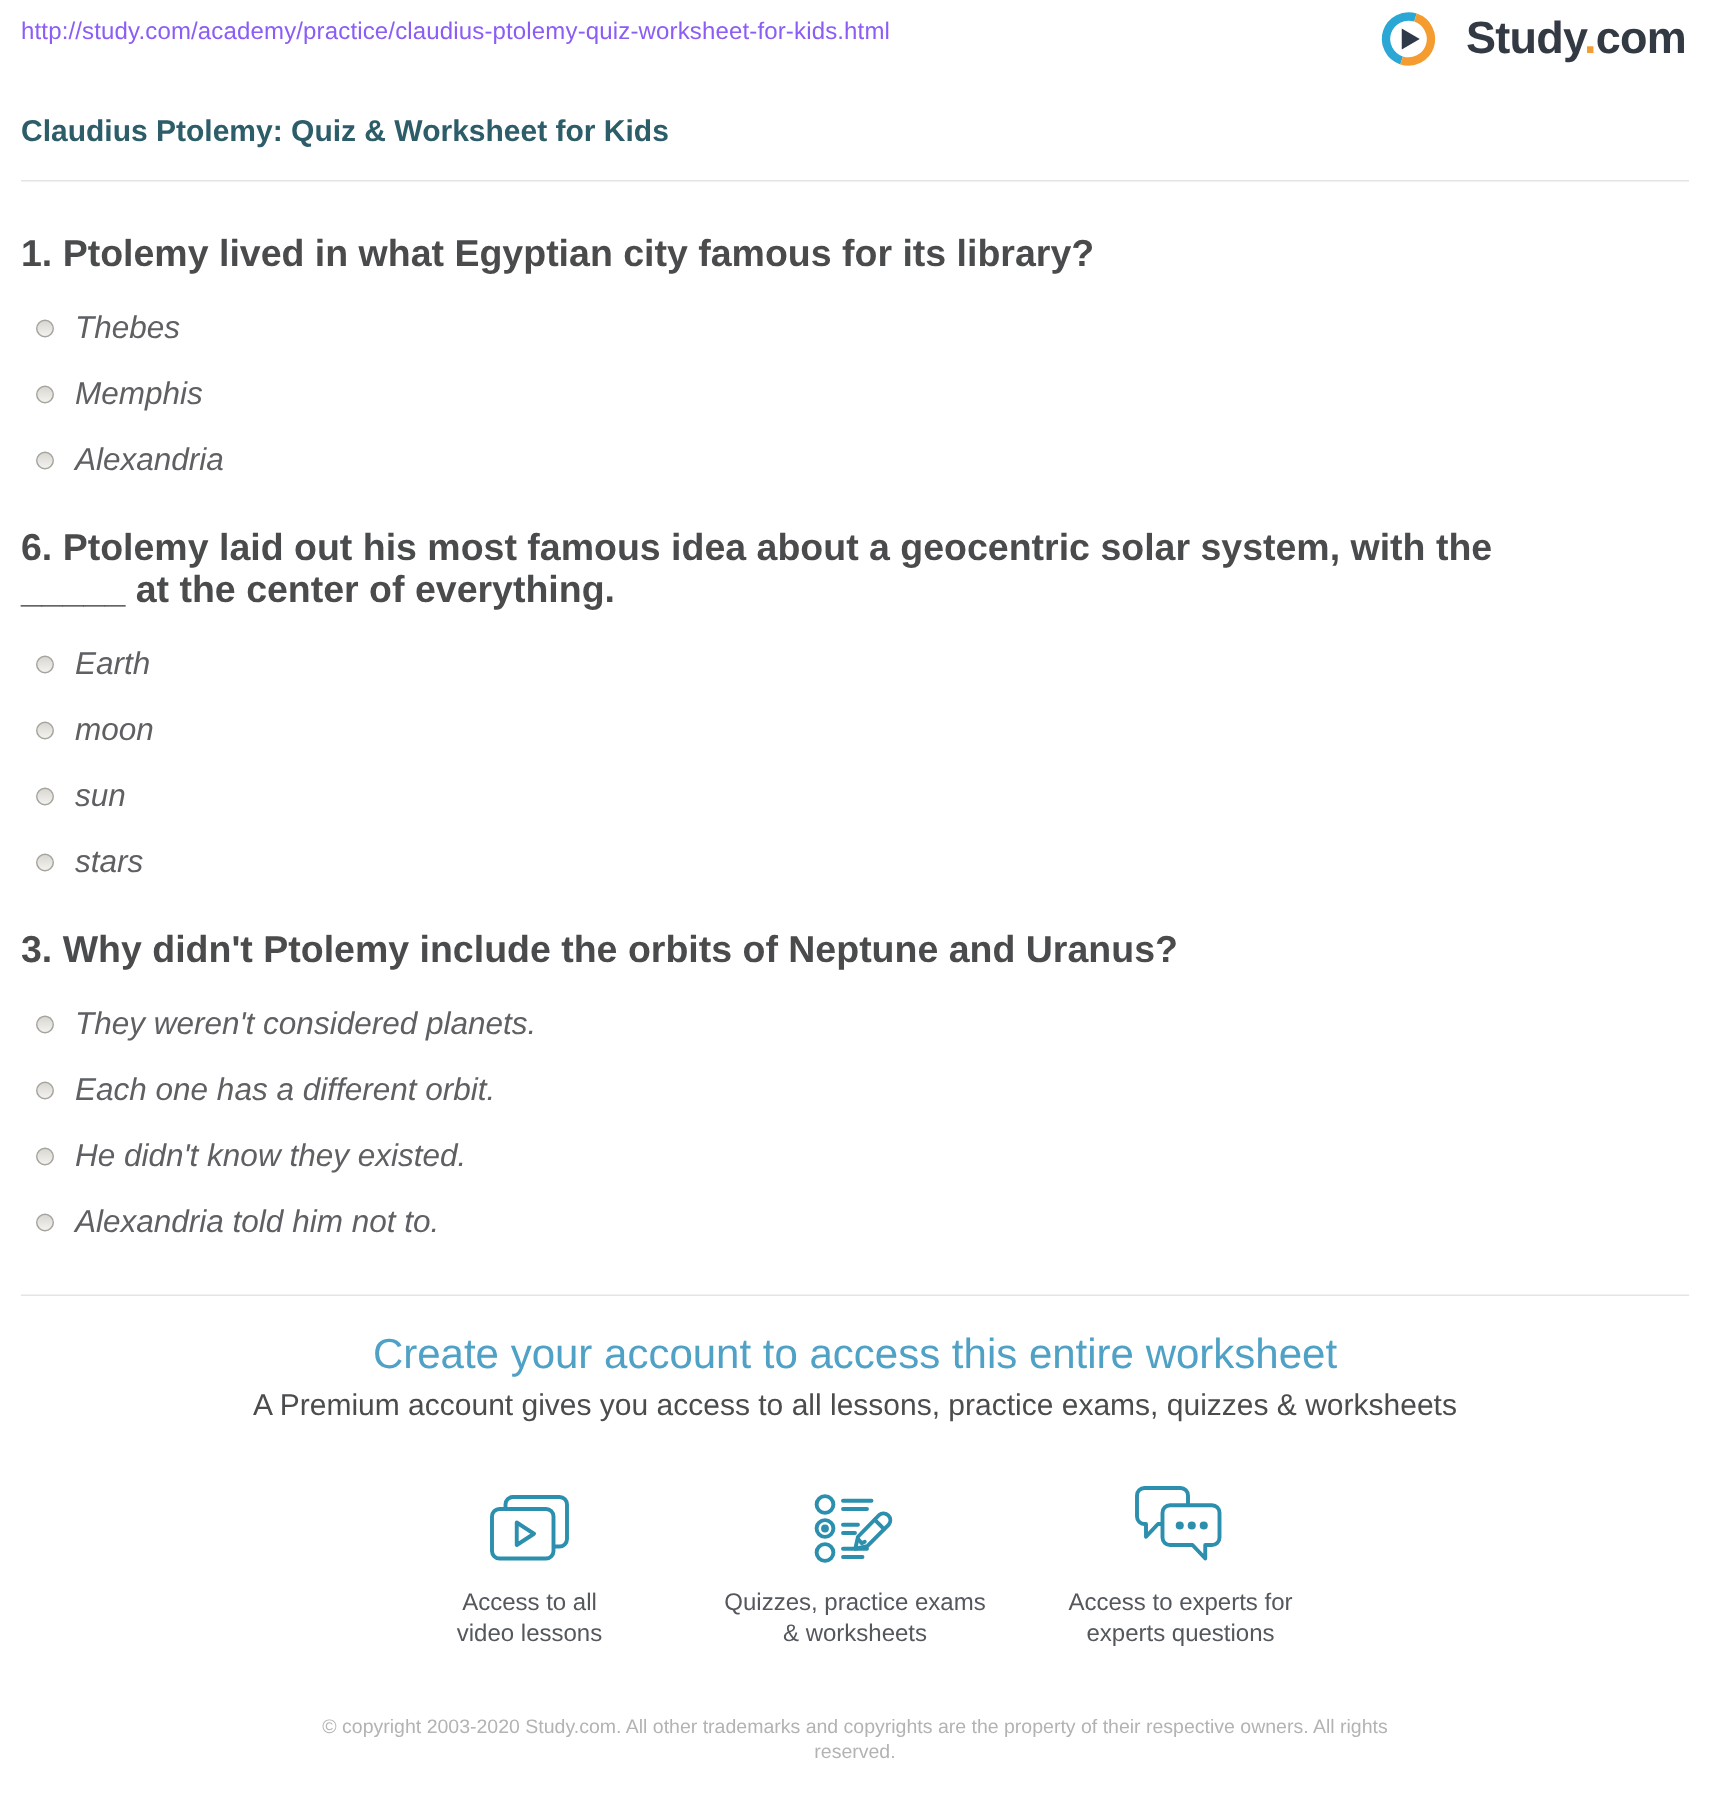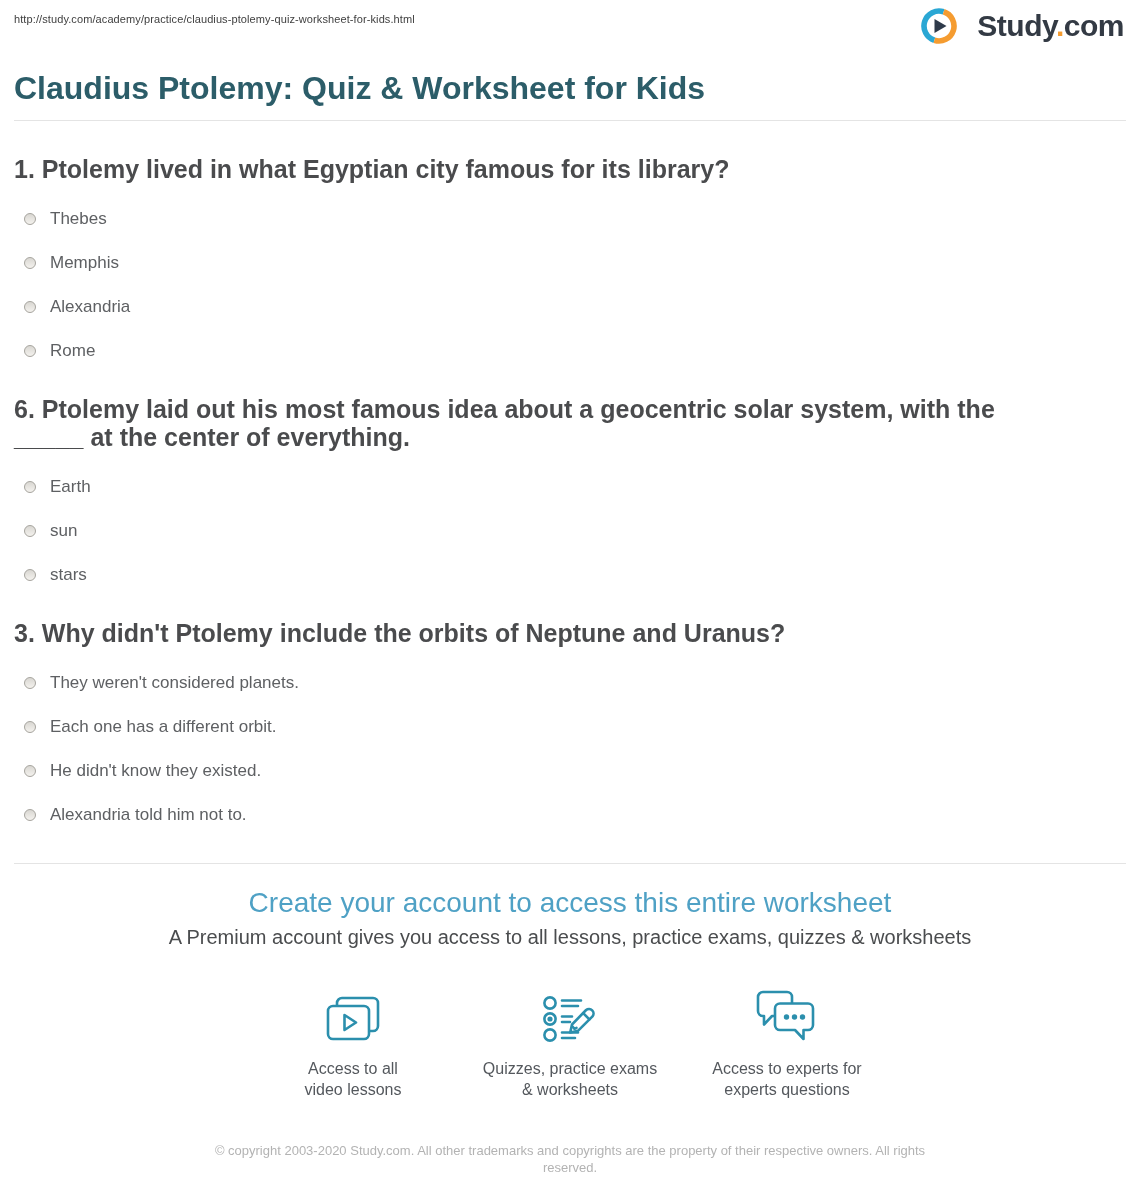--- a/index.html
+++ b/index.html
@@ -9,7 +9,7 @@
 
   
   .topbar { display: flex; justify-content: space-between; align-items: flex-start; padding: 8px 16px 0 14px; height: 50px; }
-  .url { font-size: 11px; color: #404040; padding-top: 5px; letter-spacing: 0.1px; }
+  .url { font-size: 16px; color: #8b5cf6; padding-top: 5px; letter-spacing: 0.1px; }
   .logo { display: flex; align-items: flex-start; gap: 20px; cursor: pointer; }
   .logo-icon { width: 36px; height: 36px; display: block; }
   .logo-text { font-size: 30px; font-weight: 700; color: #333a44; letter-spacing: -0.5px; line-height: 36px; }

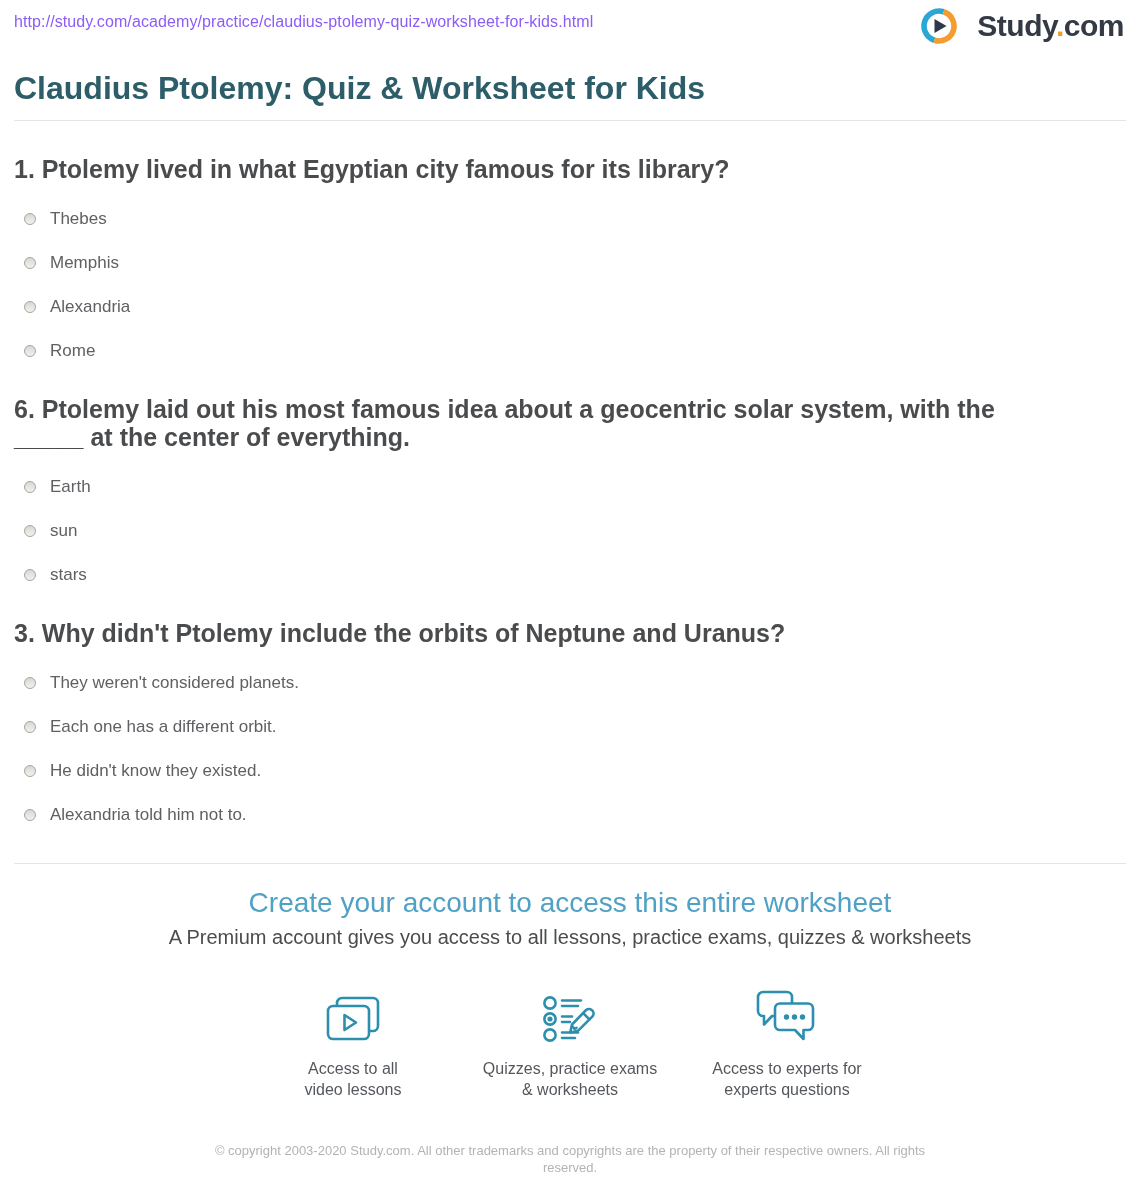--- a/index.html
+++ b/index.html
@@ -18,7 +18,7 @@
   .content { padding: 0 14px; }
 
   
-  h1.title { font-size: 32px; line-height: 32px; color: #2c5d69; font-weight: 700; margin: 22px 0 0 0; }
+  h1.title { font-size: 20px; line-height: 32px; color: #2c5d69; font-weight: 700; margin: 22px 0 0 0; }
   .divider { border: none; border-top: 1px solid #e4e4e4; margin: 16px 0 0 0; }
 
   

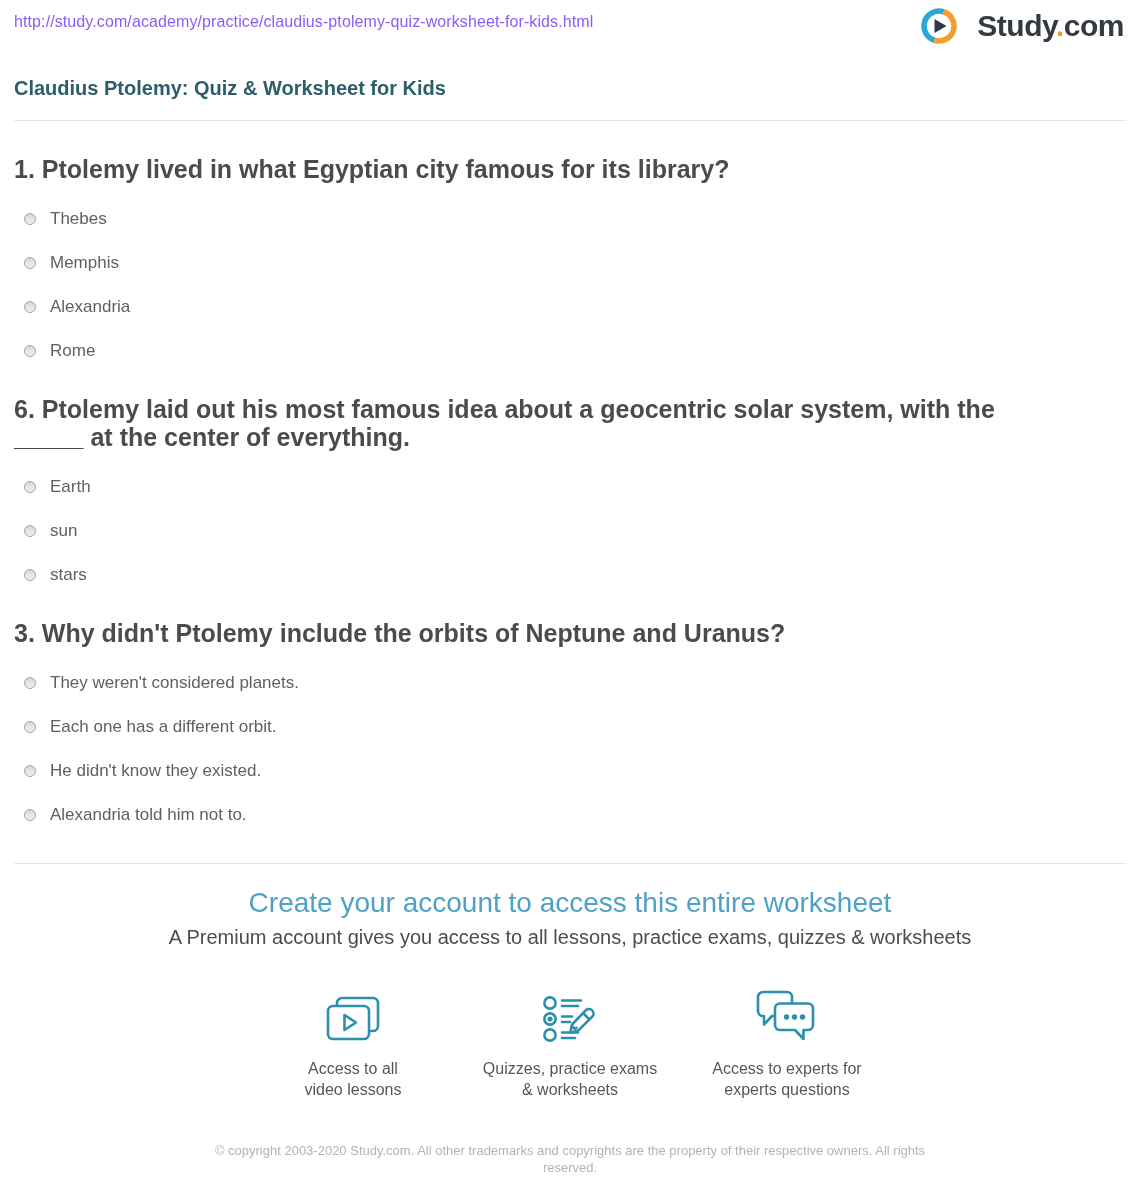--- a/index.html
+++ b/index.html
@@ -28,7 +28,7 @@
   .option:first-of-type { margin-top: 26px; }
   .radio { width: 12px; height: 12px; flex: 0 0 12px; border-radius: 50%; border: 1px solid #a6a49e;
            background: linear-gradient(#d9d7d2, #f4f2ee); margin-right: 14px; }
-  .option-label { font-size: 17px; color: #5e6063; line-height: 20px; }
+  .option-label { font-size: 21px; color: #5e6063; line-height: 20px; font-style: italic; }
 
   
   .signup-divider { margin-top: 38px; }

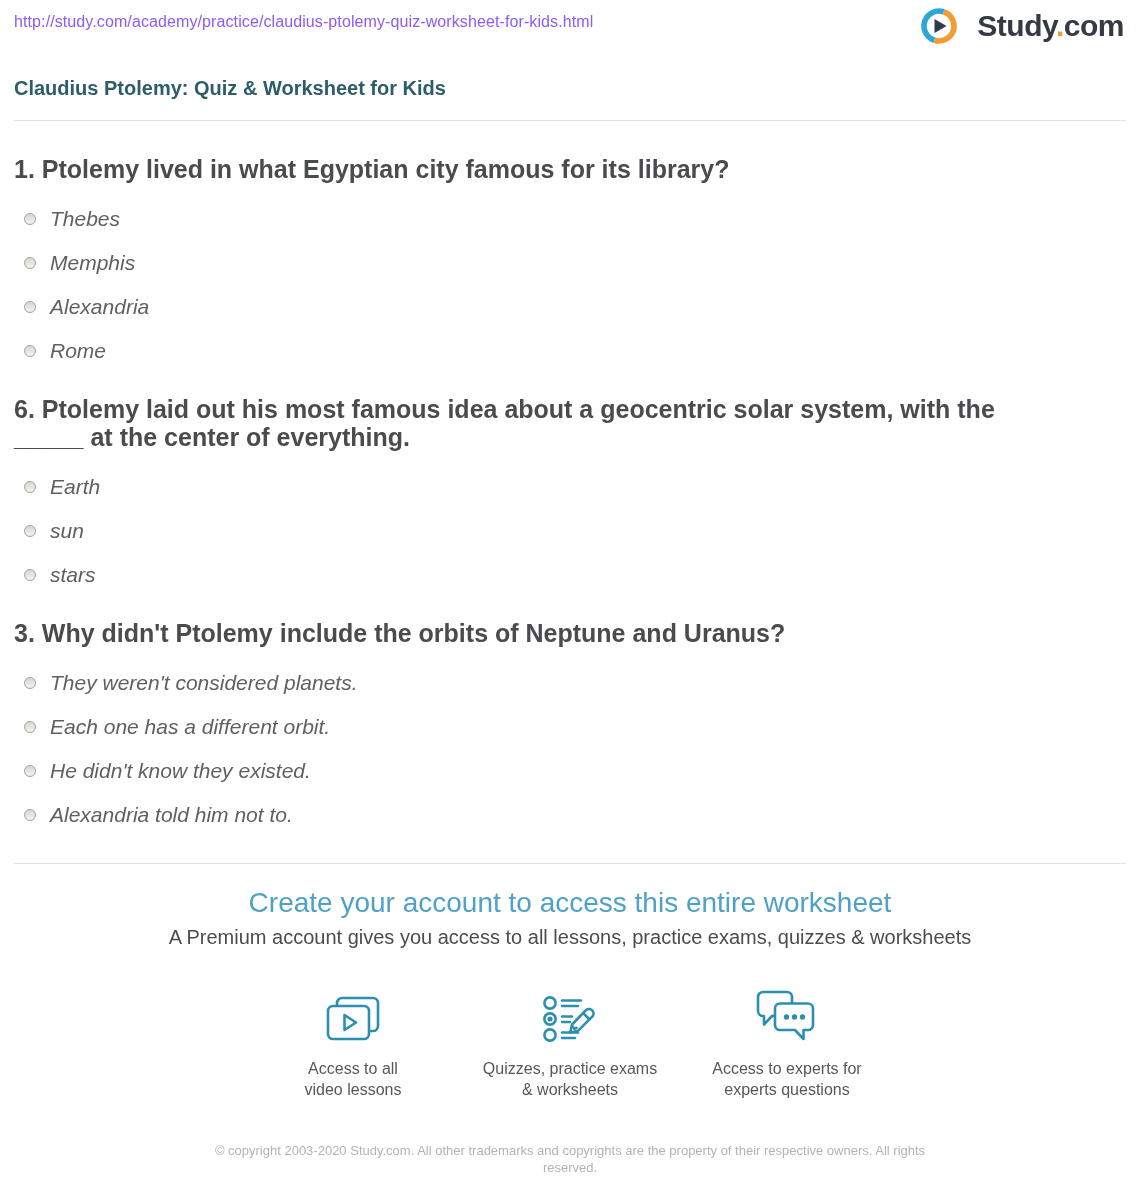--- a/index.html
+++ b/index.html
@@ -87,10 +87,6 @@
       <div class="option">
         <span class="radio"></span>
         <span class="option-label">Alexandria</span>
-      </div>
-      <div class="option">
-        <span class="radio"></span>
-        <span class="option-label">Rome</span>
       </div>
     </div>
 

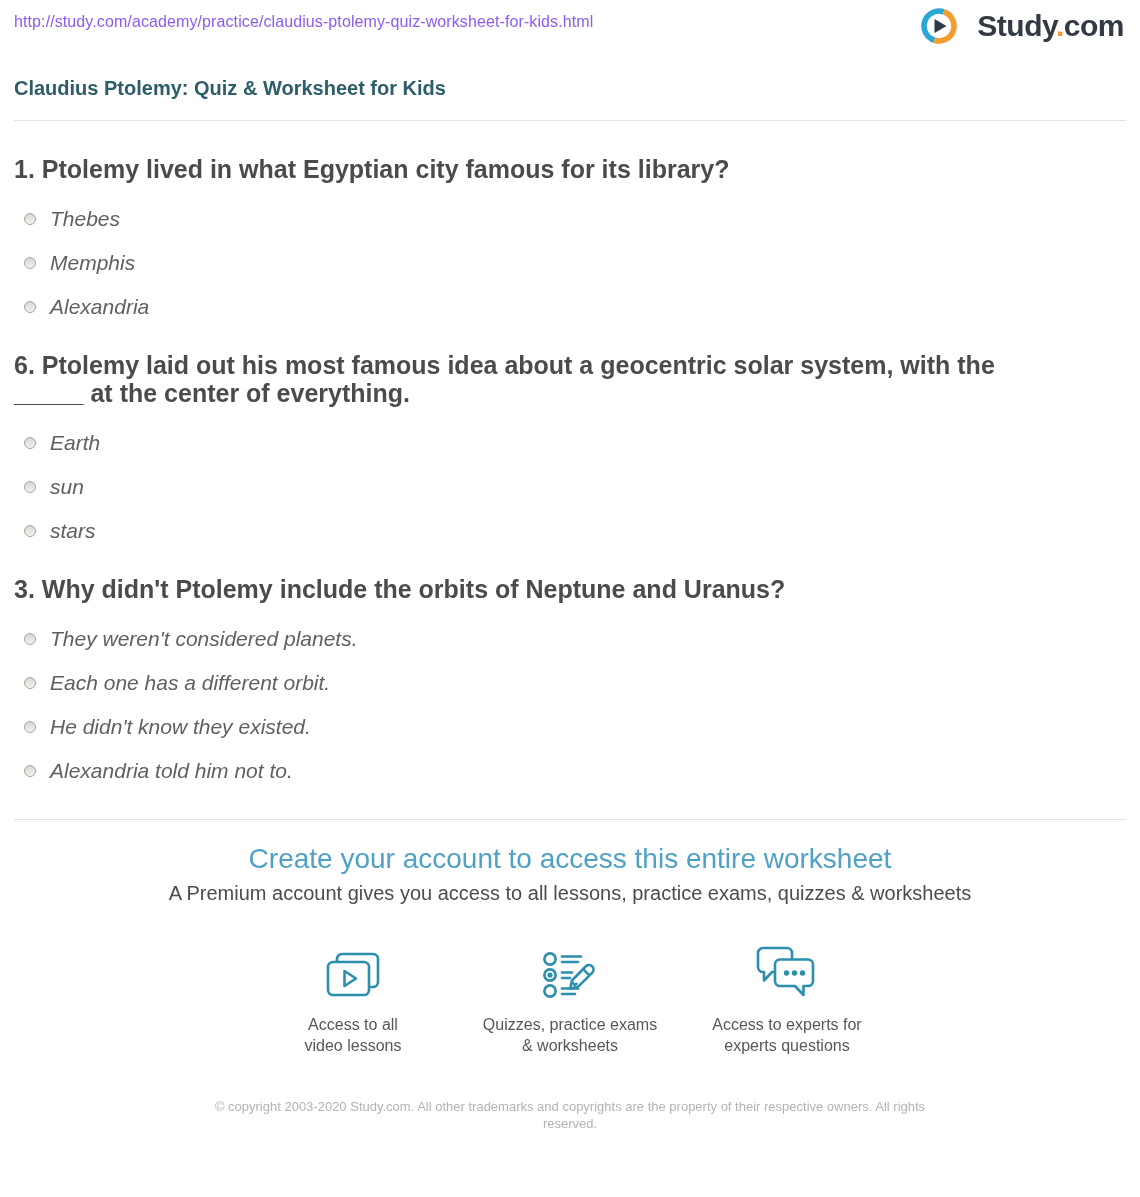--- a/index.html
+++ b/index.html
@@ -95,6 +95,10 @@
       <div class="option">
         <span class="radio"></span>
         <span class="option-label">Earth</span>
+      </div>
+      <div class="option">
+        <span class="radio"></span>
+        <span class="option-label">moon</span>
       </div>
       <div class="option">
         <span class="radio"></span>

